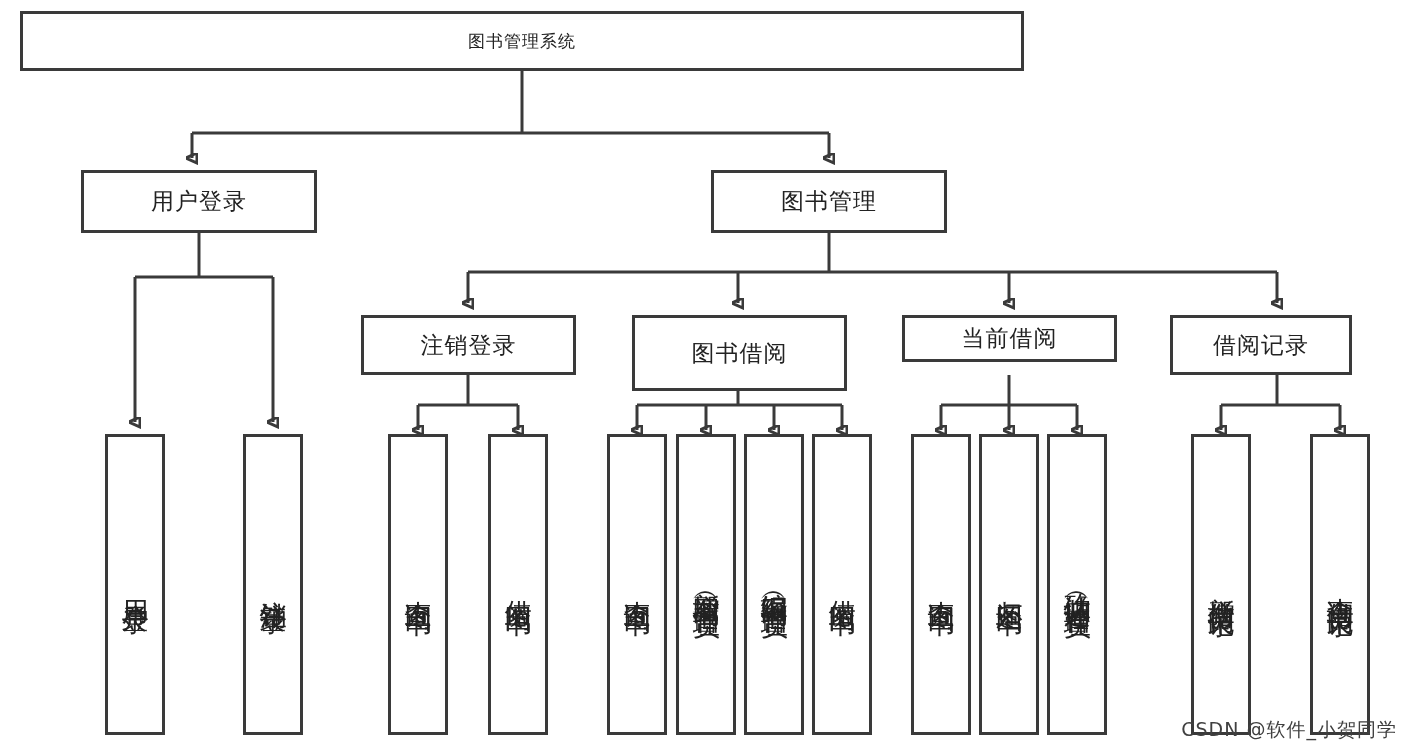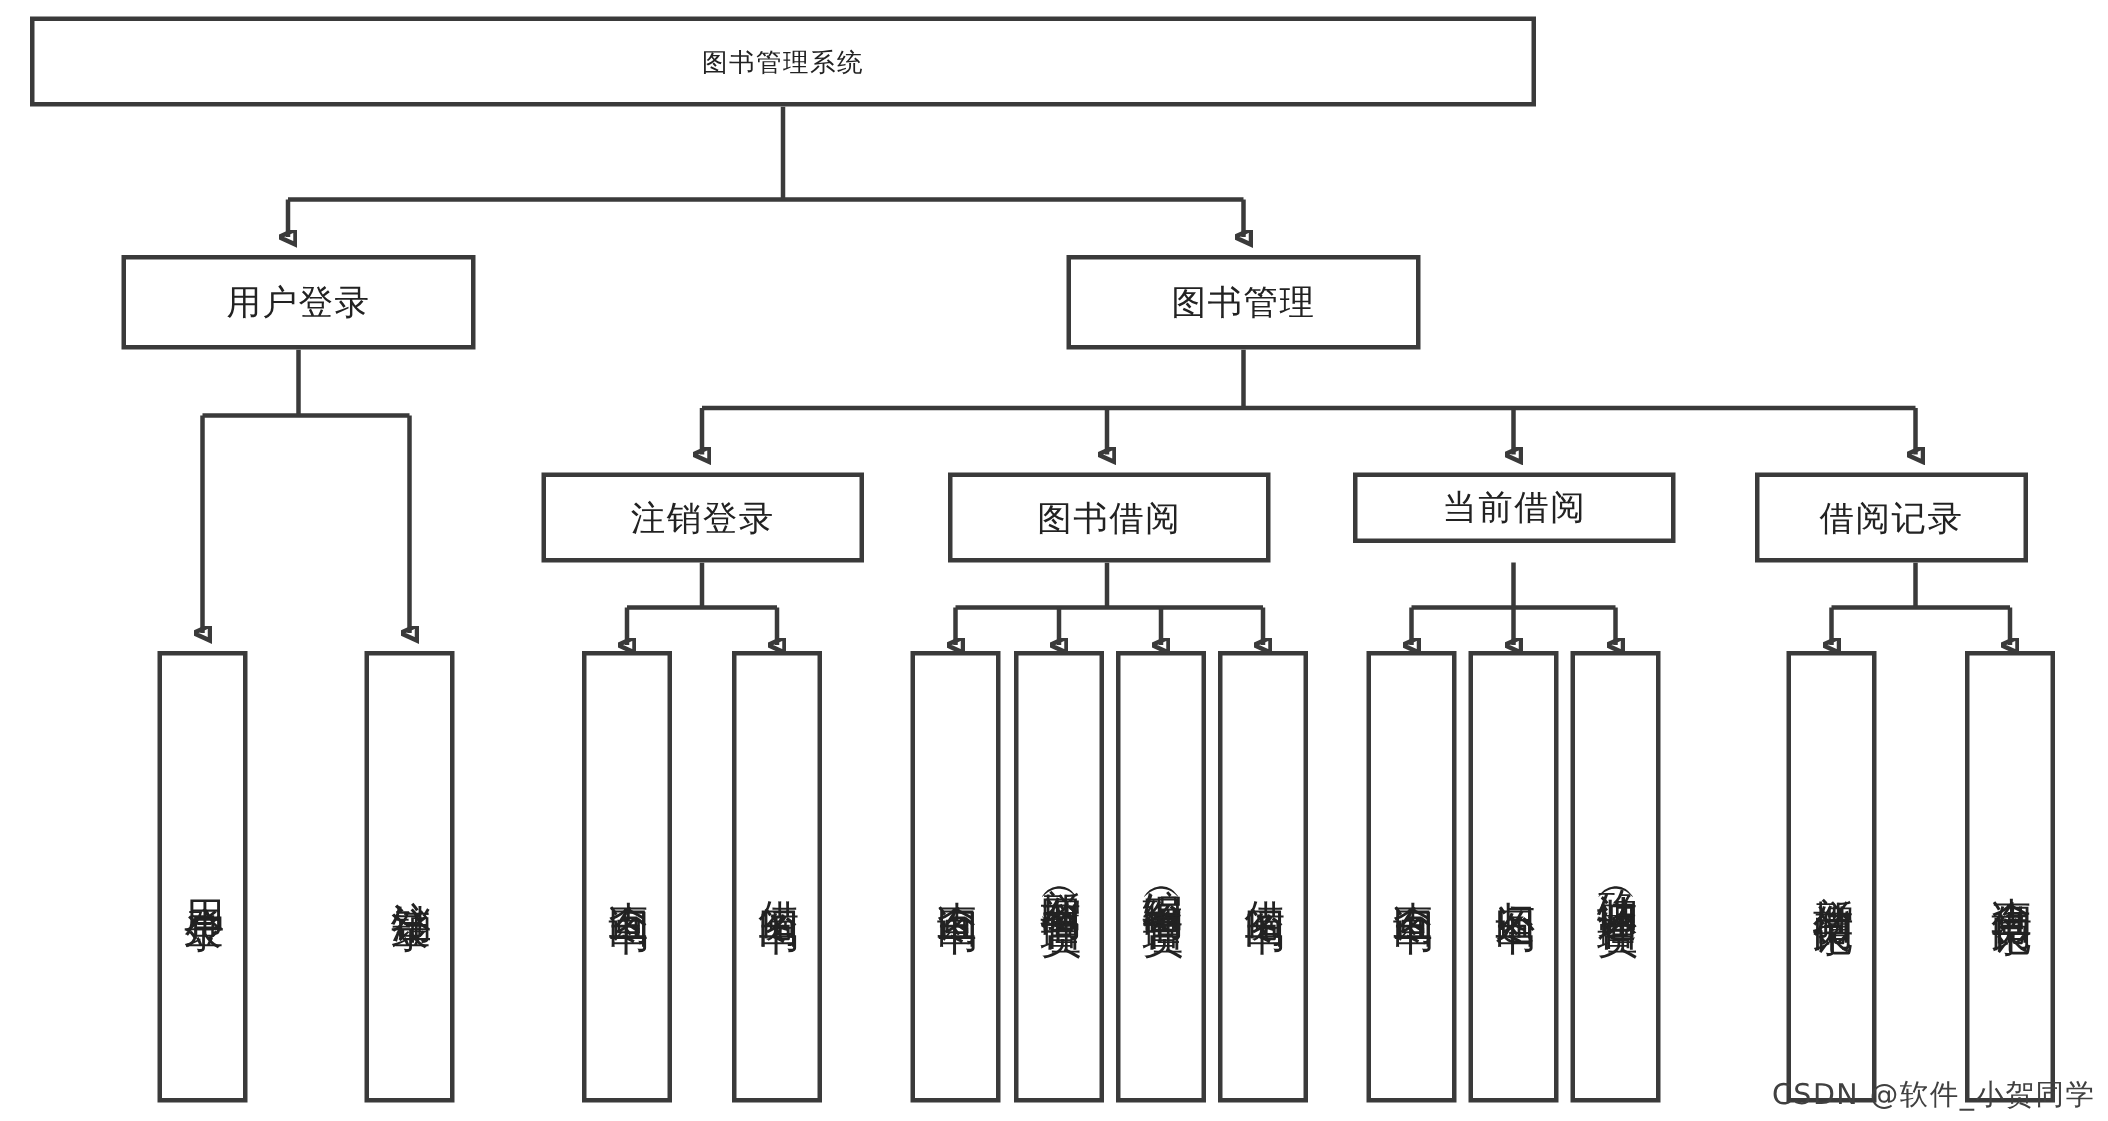--- a/index.html
+++ b/index.html
@@ -123,7 +123,7 @@
     <span>注销登录</span>
   </div>
 
-  <div class="node horiz" style="left:632px;top:315px;width:215px;height:60px;font-family:Liberation Serif, serif;">
+  <div class="node horiz" style="left:632px;top:315px;width:215px;height:76px;font-family:Liberation Serif, serif;">
     <span>图书借阅</span>
   </div>
 

